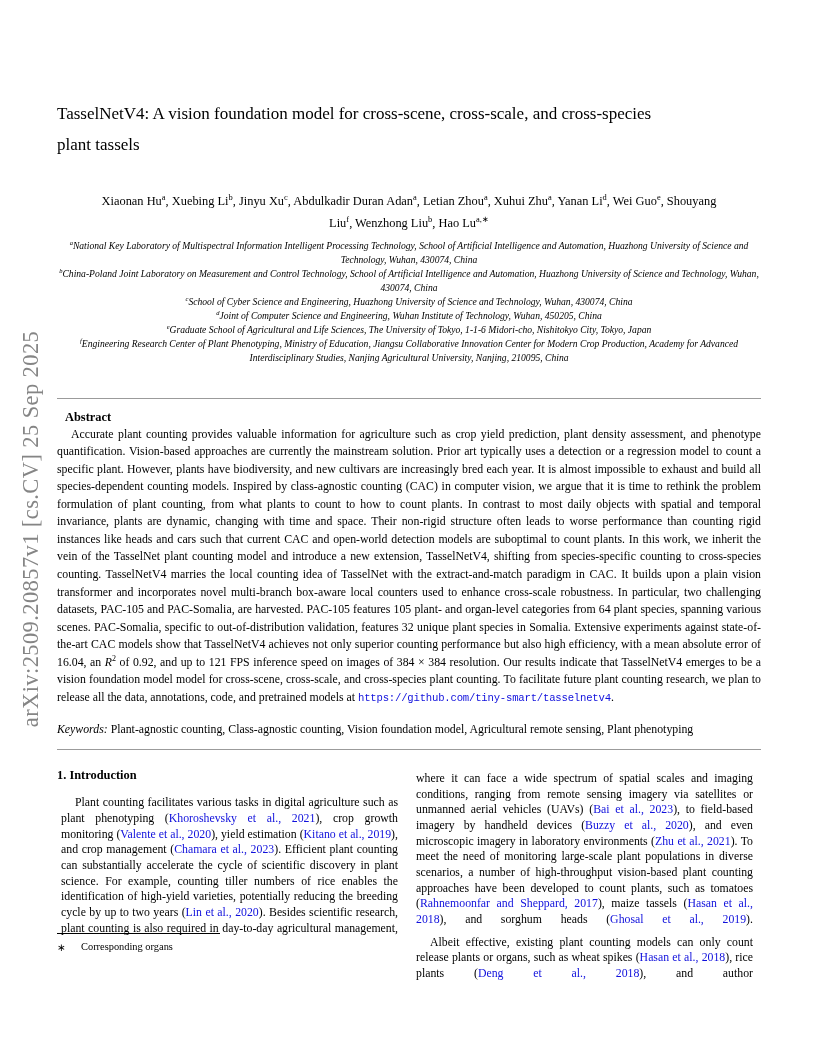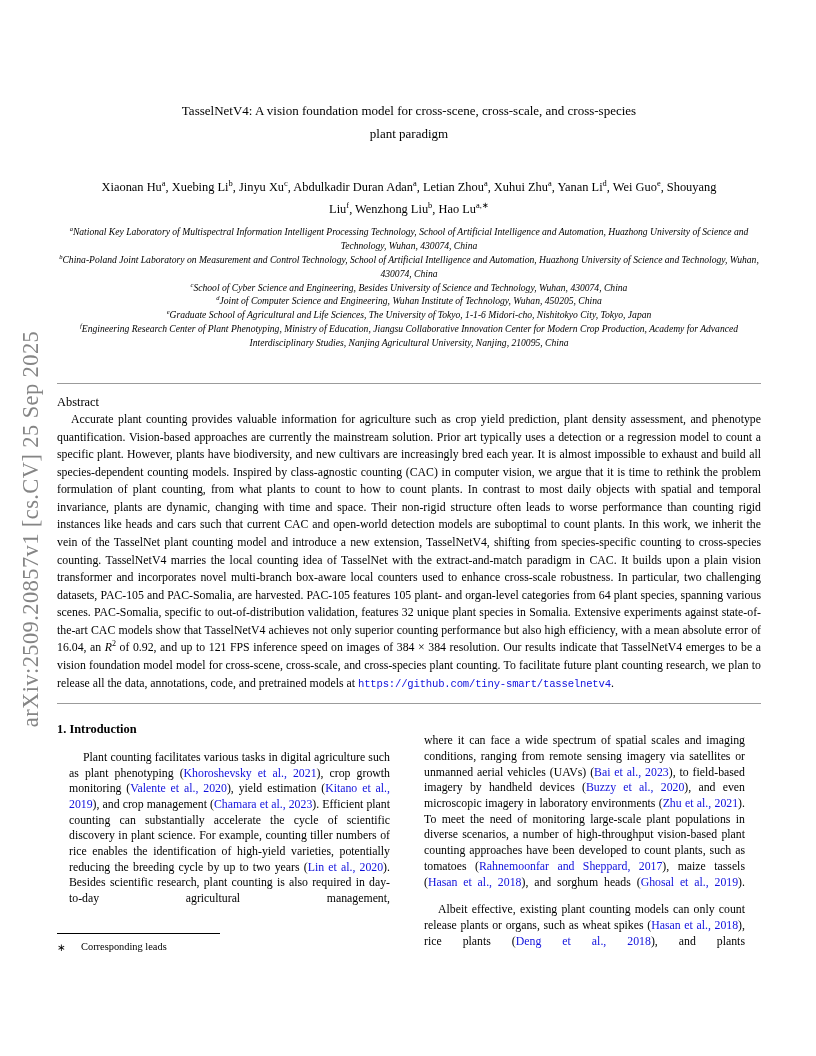--- a/index.html
+++ b/index.html
@@ -20,7 +20,7 @@
     letter-spacing:0.4px;
   }
   .content{position:absolute;left:57px;top:0;width:704px;}
-  .title{margin:99px 0 0;font-size:13px;font-weight:normal;text-align:center;line-height:1.8;}
+  .title{margin:99px 0 0;font-size:17px;font-weight:normal;text-align:left;line-height:1.8;}
   .authors{margin-top:30px;font-size:12.4px;text-align:center;line-height:1.78;}
   .affiliations{margin-top:5px;font-style:italic;font-size:9.6px;text-align:center;line-height:1.45;}
   .affiliations div{margin:0;}

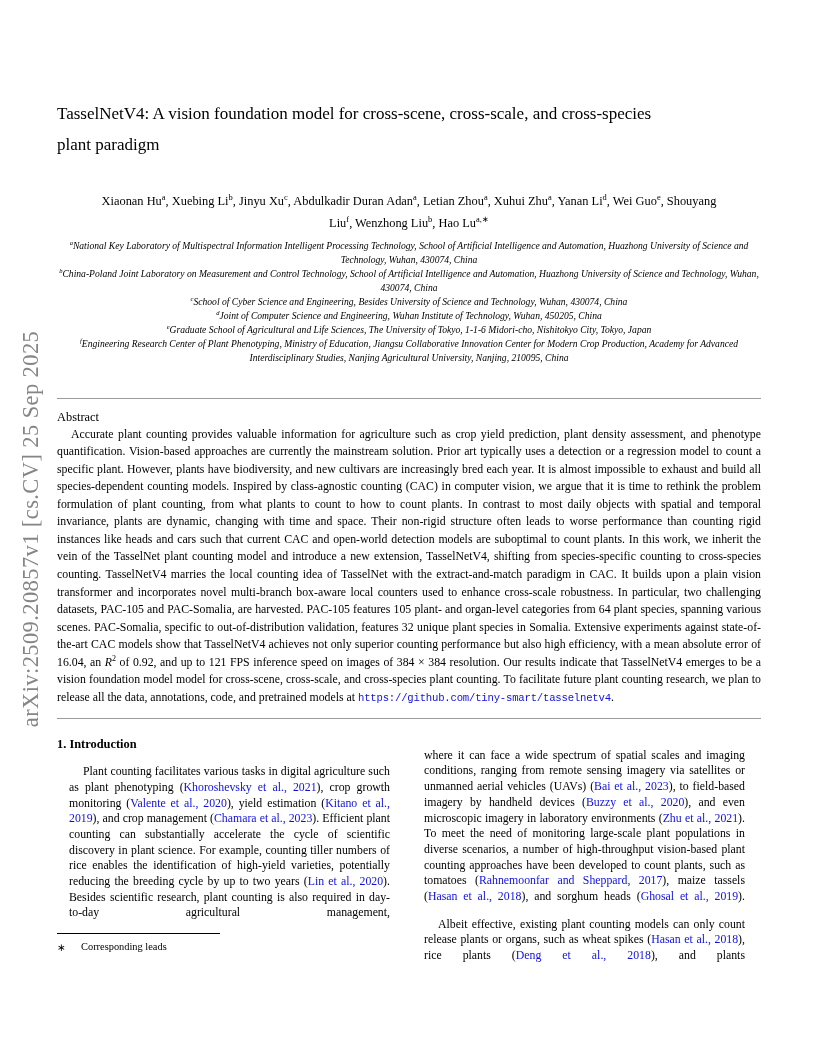--- a/index.html
+++ b/index.html
@@ -55,7 +55,7 @@
 
   <div class="content">
 
-    <h1 class="title"><span>TasselNetV4: A vision foundation model for cross-scene, cross-scale, and cross-species</span><br><span>plant paradigm</span></h1>
+    <h1 class="title"><span>TasselNetV4: A vision foundation model for cross-scene, cross-scale, and cross-species</span><br><span>plant tassels</span></h1>
 
     <div class="authors"><span><span>Xiaonan Hu</span><sup class="seg-sup">a</sup><span>, Xuebing Li</span><sup class="seg-sup">b</sup><span>, Jinyu Xu</span><sup class="seg-sup">c</sup><span>, Abdulkadir Duran Adan</span><sup class="seg-sup">a</sup><span>, Letian Zhou</span><sup class="seg-sup">a</sup><span>, Xuhui Zhu</span><sup class="seg-sup">a</sup><span>, Yanan Li</span><sup class="seg-sup">d</sup><span>, Wei Guo</span><sup class="seg-sup">e</sup><span>, Shouyang</span></span><br><span><span>Liu</span><sup class="seg-sup">f</sup><span>, Wenzhong Liu</span><sup class="seg-sup">b</sup><span>, Hao Lu</span><sup class="seg-sup">a,∗</sup></span></div>
 

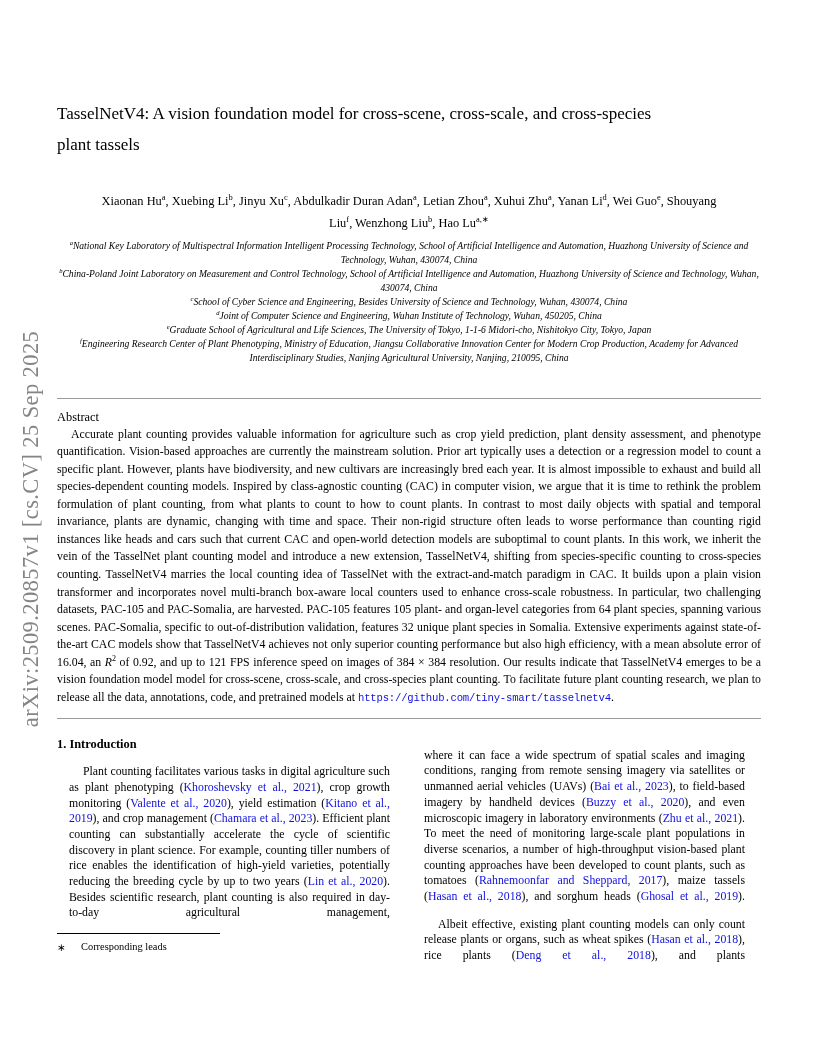--- a/index.html
+++ b/index.html
@@ -62,7 +62,7 @@
     <div class="affiliations">
       <div><sup class="seg-sup">a</sup><span>National Key Laboratory of Multispectral Information Intelligent Processing Technology, School of Artificial Intelligence and Automation, Huazhong University of Science and Technology, Wuhan, 430074, China</span></div>
       <div><sup class="seg-sup">b</sup><span>China-Poland Joint Laboratory on Measurement and Control Technology, School of Artificial Intelligence and Automation, Huazhong University of Science and Technology, Wuhan, 430074, China</span></div>
-      <div><sup class="seg-sup">c</sup><span>School of Cyber Science and Engineering, Besides University of Science and Technology, Wuhan, 430074, China</span></div>
+      <div><sup class="seg-sup">c</sup><span>School of Cyber Science and Engineering, Huazhong University of Science and Technology, Wuhan, 430074, China</span></div>
       <div><sup class="seg-sup">d</sup><span>Joint of Computer Science and Engineering, Wuhan Institute of Technology, Wuhan, 450205, China</span></div>
       <div><sup class="seg-sup">e</sup><span>Graduate School of Agricultural and Life Sciences, The University of Tokyo, 1-1-6 Midori-cho, Nishitokyo City, Tokyo, Japan</span></div>
       <div><sup class="seg-sup">f</sup><span>Engineering Research Center of Plant Phenotyping, Ministry of Education, Jiangsu Collaborative Innovation Center for Modern Crop Production, Academy for Advanced Interdisciplinary Studies, Nanjing Agricultural University, Nanjing, 210095, China</span></div>

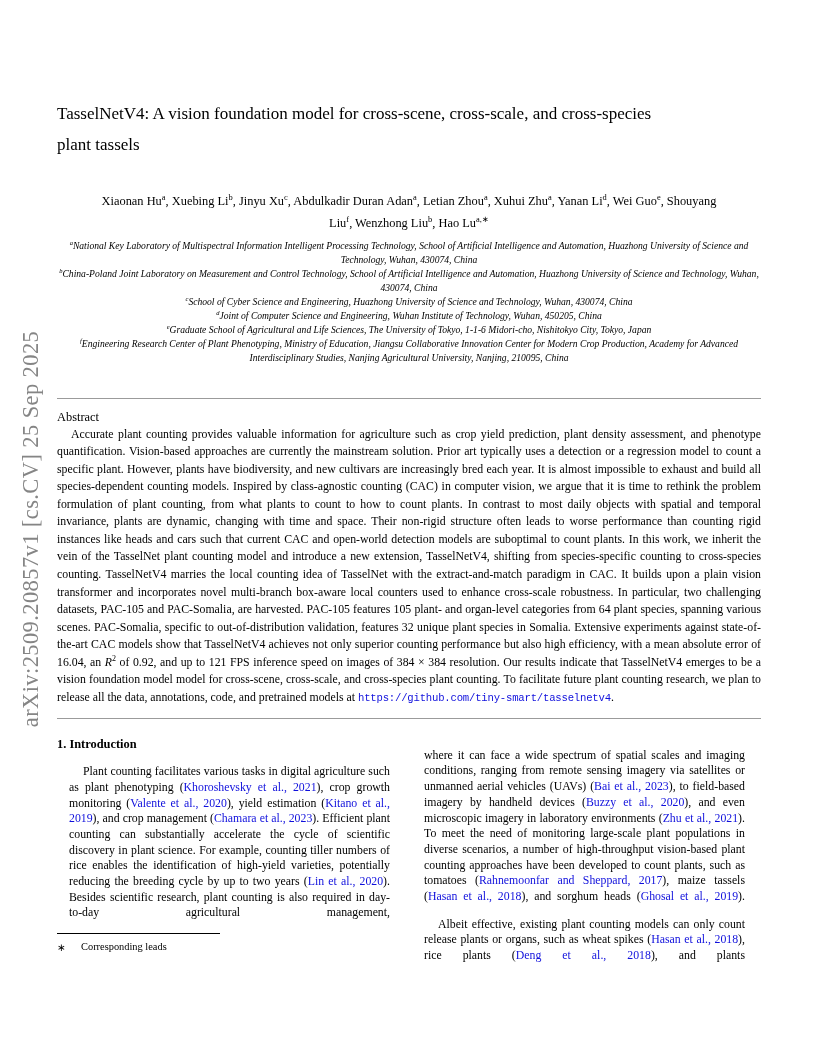--- a/index.html
+++ b/index.html
@@ -26,7 +26,7 @@
   .affiliations div{margin:0;}
   .rule{border:none;border-top:1px solid var(--c-rule);margin:0;height:0;}
   .rule-top{margin-top:33px;}
-  .abstract-heading{margin:11px 0 0;font-size:12.4px;font-weight:normal;}
+  .abstract-heading{margin:11px 8px 0;font-size:12.4px;font-weight:bold;}
   .abstract-body{margin:1px 0 0;font-size:11.8px;line-height:1.49;text-align:justify;text-indent:14px;}
   .keywords{margin:14px 0 0;font-size:11.8px;line-height:1.45;text-align:left;}
   .rule-bottom{margin-top:11px;}

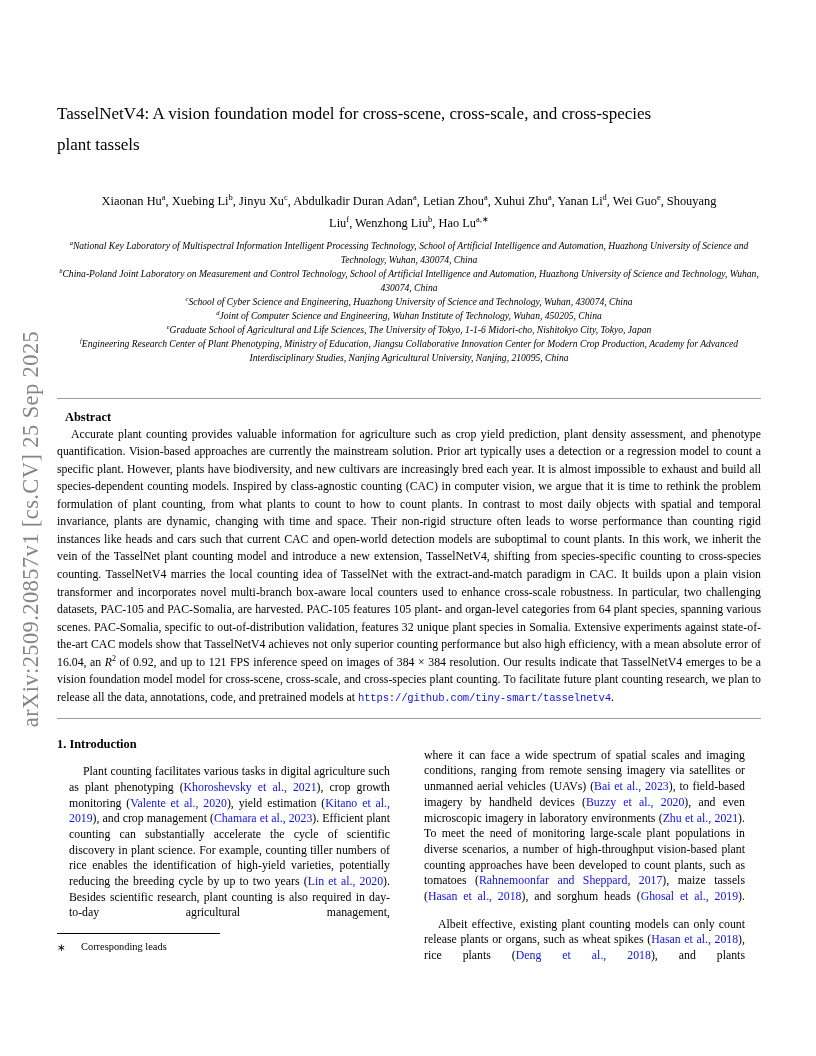--- a/index.html
+++ b/index.html
@@ -73,6 +73,7 @@
     <h3 class="abstract-heading">Abstract</h3>
     <p class="abstract-body"><span>Accurate plant counting provides valuable information for agriculture such as crop yield prediction, plant density assessment, and phenotype quantification. Vision-based approaches are currently the mainstream solution. Prior art typically uses a detection or a regression model to count a specific plant. However, plants have biodiversity, and new cultivars are increasingly bred each year. It is almost impossible to exhaust and build all species-dependent counting models. Inspired by class-agnostic counting (CAC) in computer vision, we argue that it is time to rethink the problem formulation of plant counting, from what plants to count to how to count plants. In contrast to most daily objects with spatial and temporal invariance, plants are dynamic, changing with time and space. Their non-rigid structure often leads to worse performance than counting rigid instances like heads and cars such that current CAC and open-world detection models are suboptimal to count plants. In this work, we inherit the vein of the TasselNet plant counting model and introduce a new extension, TasselNetV4, shifting from species-specific counting to cross-species counting. TasselNetV4 marries the local counting idea of TasselNet with the extract-and-match paradigm in CAC. It builds upon a plain vision transformer and incorporates novel multi-branch box-aware local counters used to enhance cross-scale robustness. In particular, two challenging datasets, PAC-105 and PAC-Somalia, are harvested. PAC-105 features 105 plant- and organ-level categories from 64 plant species, spanning various scenes. PAC-Somalia, specific to out-of-distribution validation, features 32 unique plant species in Somalia. Extensive experiments against state-of-the-art CAC models show that TasselNetV4 achieves not only superior counting performance but also high efficiency, with a mean absolute error of 16.04, an </span><span class="seg-i">R</span><sup class="seg-sup">2</sup><span> of 0.92, and up to 121 FPS inference speed on images of 384 × 384 resolution. Our results indicate that TasselNetV4 emerges to be a vision foundation model model for cross-scene, cross-scale, and cross-species plant counting. To facilitate future plant counting research, we plan to release all the data, annotations, code, and pretrained models at </span><span class="seg-link">https://github.com/tiny-smart/tasselnetv4</span><span>.</span></p>
 
+    <p class="keywords"><span class="seg-i">Keywords:  </span><span>Plant-agnostic counting, Class-agnostic counting, Vision foundation model, Agricultural remote sensing, Plant phenotyping</span></p>
 
     <hr class="rule rule-bottom">
 

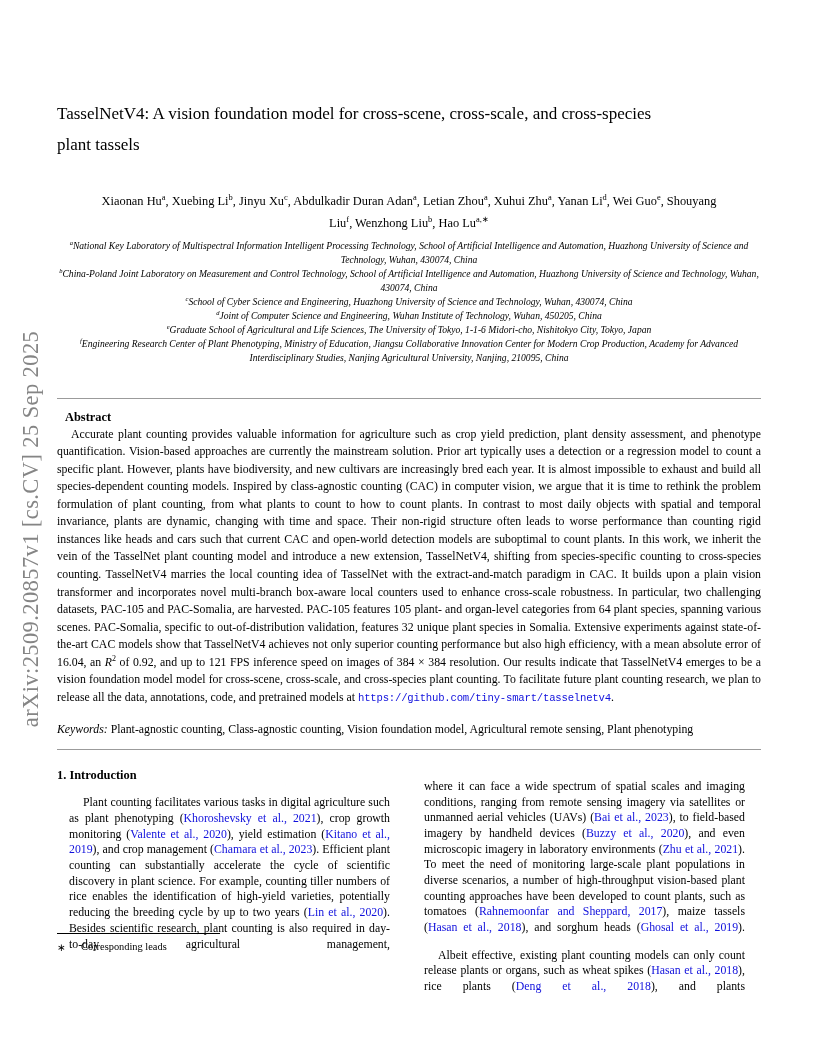--- a/index.html
+++ b/index.html
@@ -33,7 +33,7 @@
   .cols{margin-top:17px;display:flex;gap:10px;}
   .col{width:345px;font-size:11.8px;line-height:1.33;text-align:justify;}
   .col h2{font-size:12.4px;margin:0 0 12px;font-weight:bold;text-align:left;}
-  .col p{margin:12px;}
+  .col p{margin:4px;}
   .col p.indent{text-indent:14px;}
   .col p.stretch-last{text-align-last:justify;}
   .col p.para-gap{margin-top:7px;}

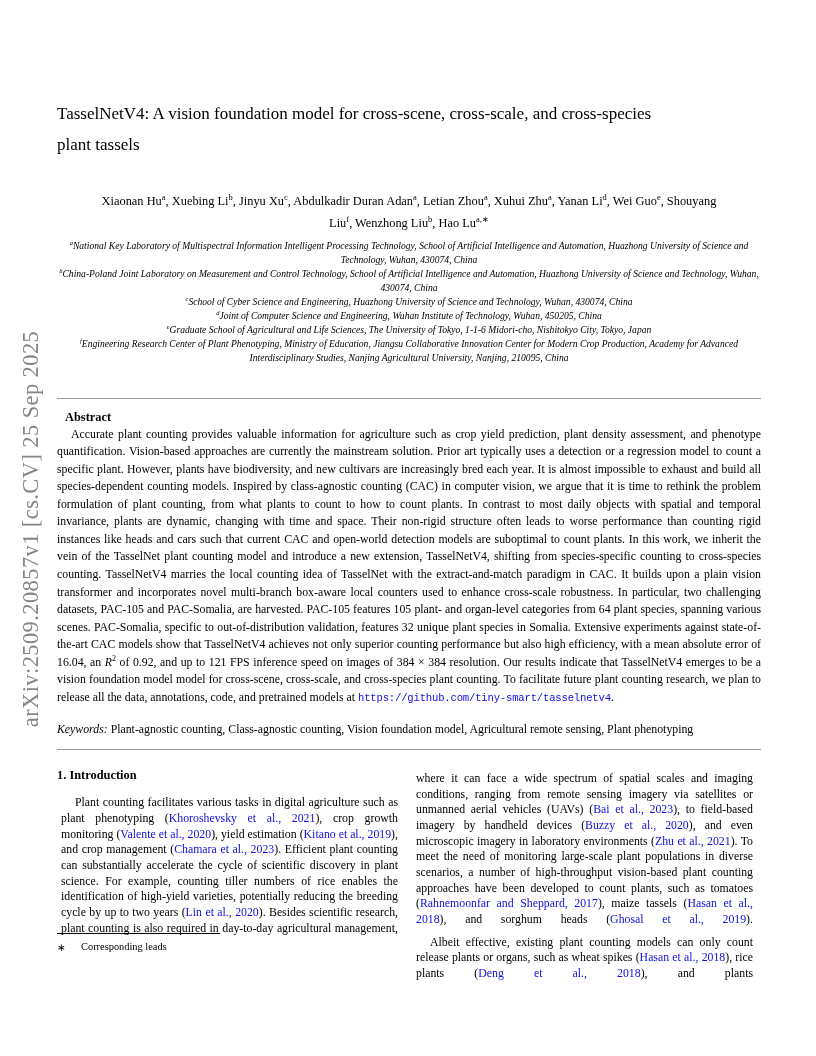--- a/index.html
+++ b/index.html
@@ -94,7 +94,7 @@
     <div class="fn-rule"></div>
     <div class="fn-line">
       <span class="fn-marker">∗</span>
-      <span>Corresponding leads</span>
+      <span>Corresponding organs</span>
     </div>
   </div>
 

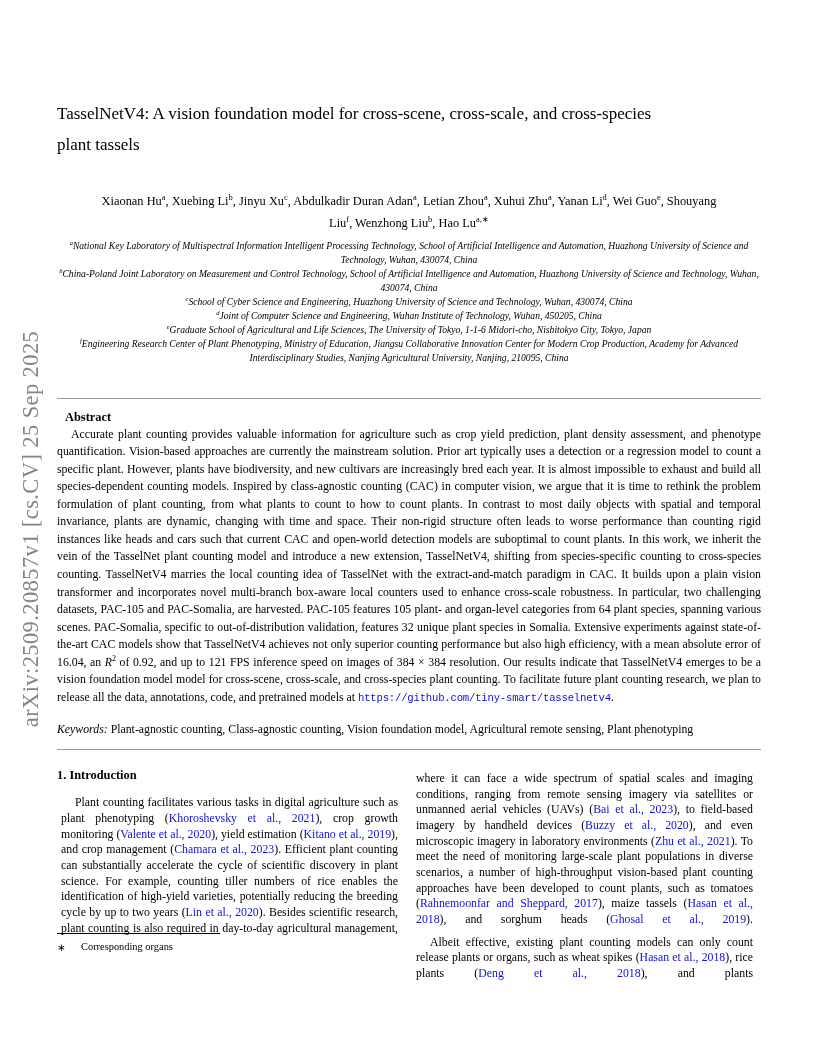--- a/index.html
+++ b/index.html
@@ -84,7 +84,7 @@
       </div>
       <div class="col">
         <p class="stretch-last"><span>where it can face a wide spectrum of spatial scales and imaging conditions, ranging from remote sensing imagery via satellites or unmanned aerial vehicles (UAVs) (</span><span class="seg-cite">Bai et al., 2023</span><span>), to field-based imagery by handheld devices (</span><span class="seg-cite">Buzzy et al., 2020</span><span>), and even microscopic imagery in laboratory environments (</span><span class="seg-cite">Zhu et al., 2021</span><span>). To meet the need of monitoring large-scale plant populations in diverse scenarios, a number of high-throughput vision-based plant counting approaches have been developed to count plants, such as tomatoes (</span><span class="seg-cite">Rahnemoonfar and Sheppard, 2017</span><span>), maize tassels (</span><span class="seg-cite">Hasan et al., 2018</span><span>), and sorghum heads (</span><span class="seg-cite">Ghosal et al., 2019</span><span>).</span></p>
-        <p class="indent stretch-last para-gap"><span>Albeit effective, existing plant counting models can only count release plants or organs, such as wheat spikes (</span><span class="seg-cite">Hasan et al., 2018</span><span>), rice plants (</span><span class="seg-cite">Deng et al., 2018</span><span>), and plants</span></p>
+        <p class="indent stretch-last para-gap"><span>Albeit effective, existing plant counting models can only count release plants or organs, such as wheat spikes (</span><span class="seg-cite">Hasan et al., 2018</span><span>), rice plants (</span><span class="seg-cite">Deng et al., 2018</span><span>), and author</span></p>
       </div>
     </div>
 

